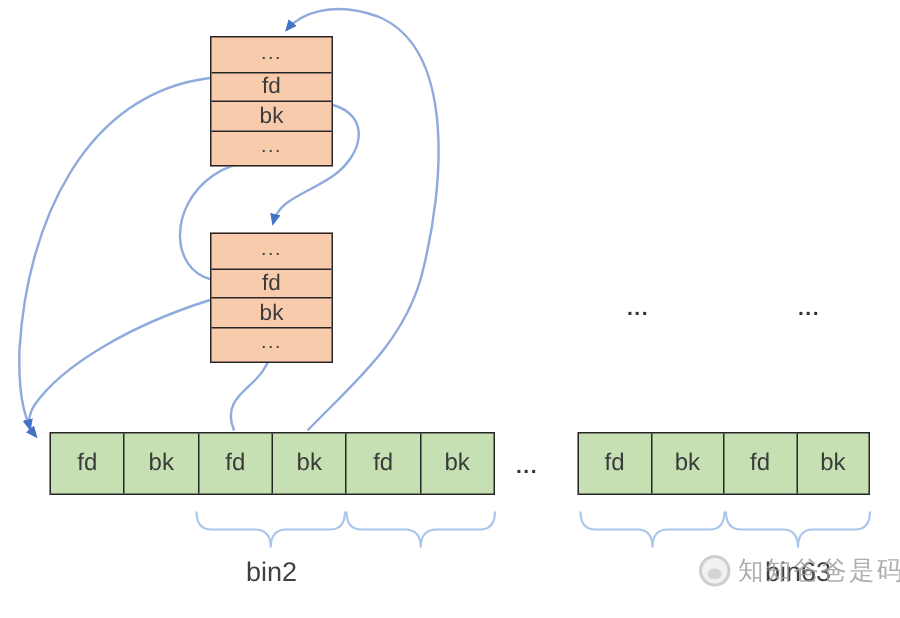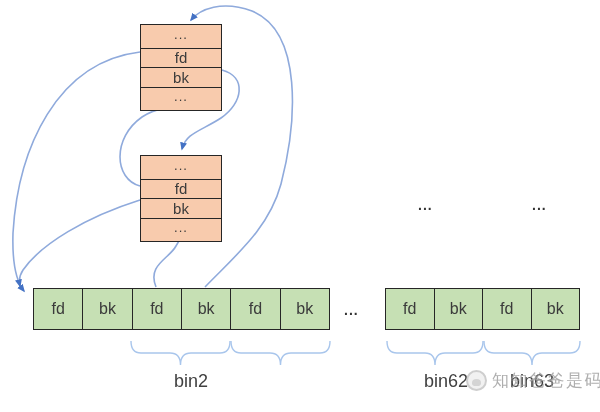--- a/index.html
+++ b/index.html
@@ -116,7 +116,7 @@
     <div class="bin-cell">bk</div>
   </div>
 
-  <div class="bin-label" style="left:156px;">bin2</div>
+  <div class="bin-label" style="left:146px;">bin2</div>
   <div class="bin-label" style="left:411px;">bin62</div>
   <div class="bin-label" style="left:497px;">bin63</div>
 

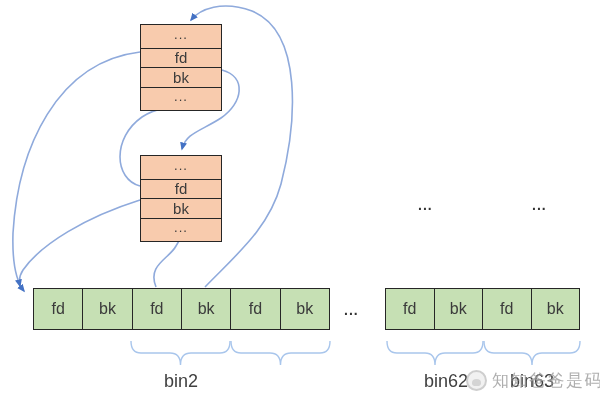--- a/index.html
+++ b/index.html
@@ -117,7 +117,6 @@
   </div>
 
   <div class="bin-label" style="left:146px;">bin2</div>
-  <div class="bin-label" style="left:411px;">bin62</div>
   <div class="bin-label" style="left:497px;">bin63</div>
 
   <div class="watermark">

